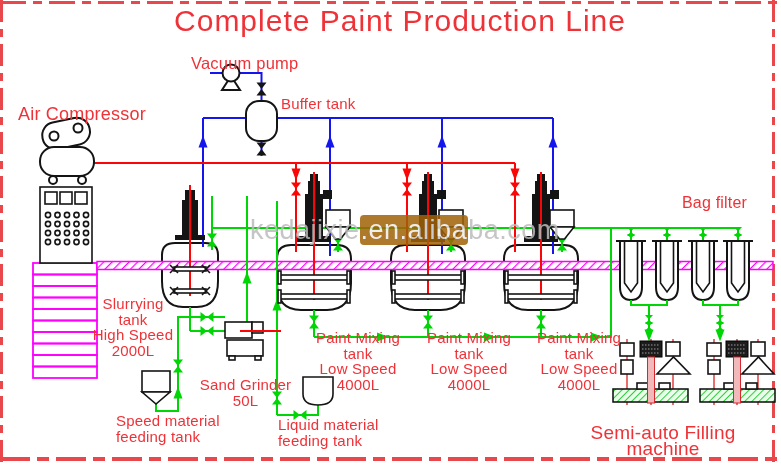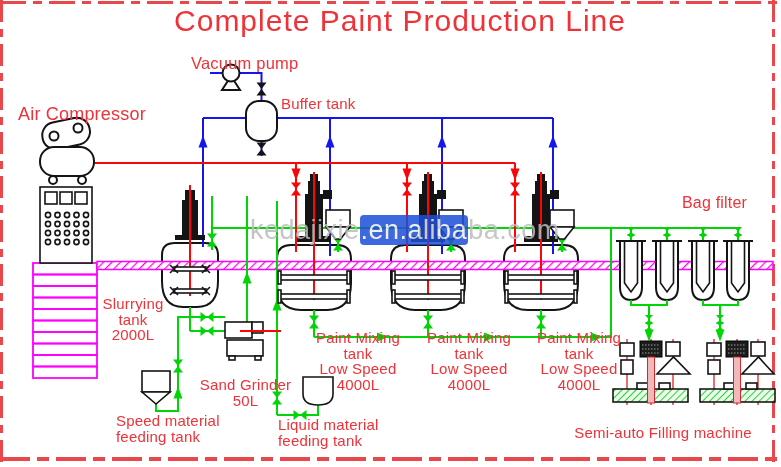--- a/index.html
+++ b/index.html
@@ -30,7 +30,7 @@
   .mid{font-size:15px;text-align:center;}
   .wm{position:absolute;left:250px;top:216px;font-size:27px;line-height:28px;
       color:var(--wm);letter-spacing:.5px;opacity:.85;white-space:nowrap;}
-  .wm .boxed{background:#1d4ed8;color:#ececec;border-radius:4px;padding:0 1px;}
+  .wm .boxed{background:#a16207;color:#ececec;border-radius:4px;padding:0 1px;}
 </style>
 </head>
 <body>

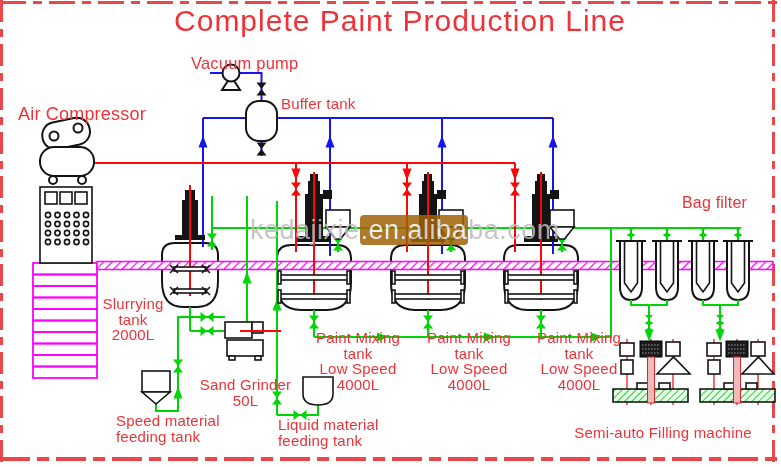--- a/index.html
+++ b/index.html
@@ -399,6 +399,7 @@
 <div class="lbl ctr" style="left:68px;top:276px;width:130px;">
   <div>Slurrying</div>
   <div>tank</div>
+  <div>High Speed</div>
   <div>2000L</div>
 </div>
 

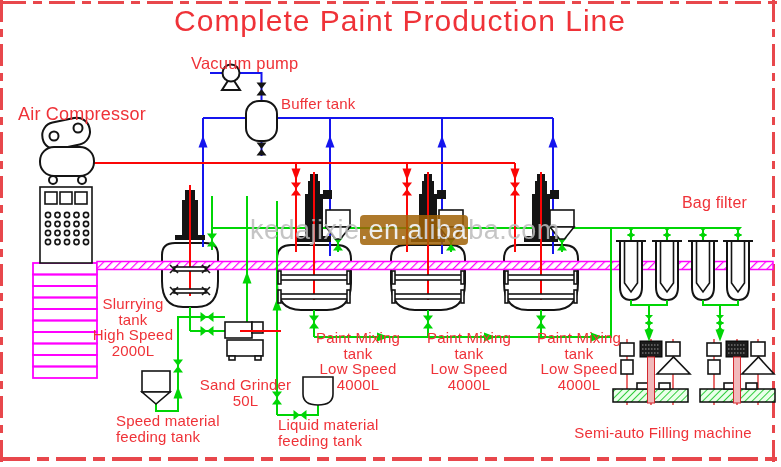--- a/index.html
+++ b/index.html
@@ -27,7 +27,7 @@
   .ctr{text-align:center;white-space:normal;margin-top:20px;}
   .title{font-size:30px;line-height:32px;letter-spacing:1px;text-align:center;}
   .big{font-size:18px;}
-  .mid{font-size:15px;text-align:center;}
+  .mid{font-size:19px;text-align:center;}
   .wm{position:absolute;left:250px;top:216px;font-size:27px;line-height:28px;
       color:var(--wm);letter-spacing:.5px;opacity:.85;white-space:nowrap;}
   .wm .boxed{background:#a16207;color:#ececec;border-radius:4px;padding:0 1px;}

